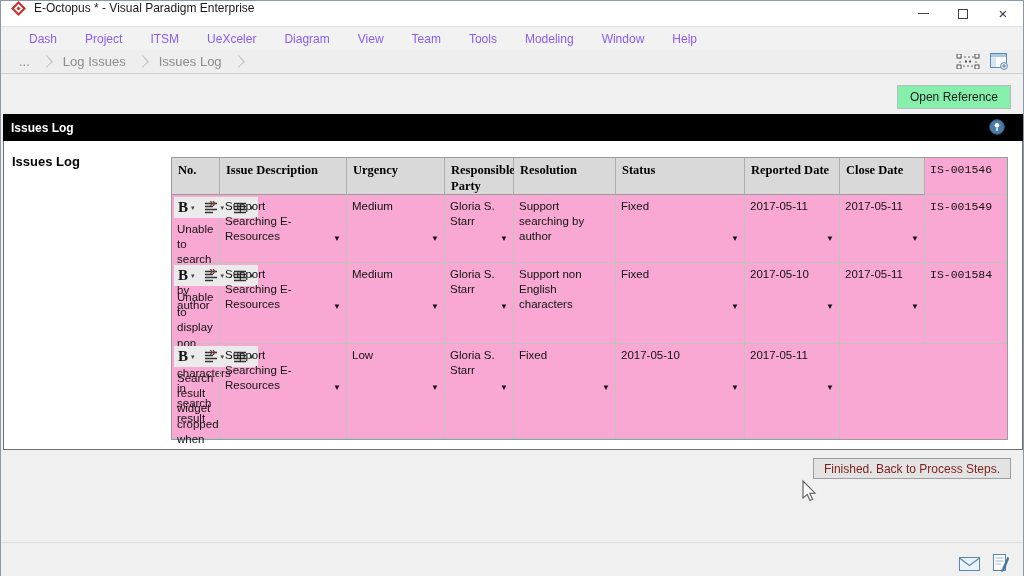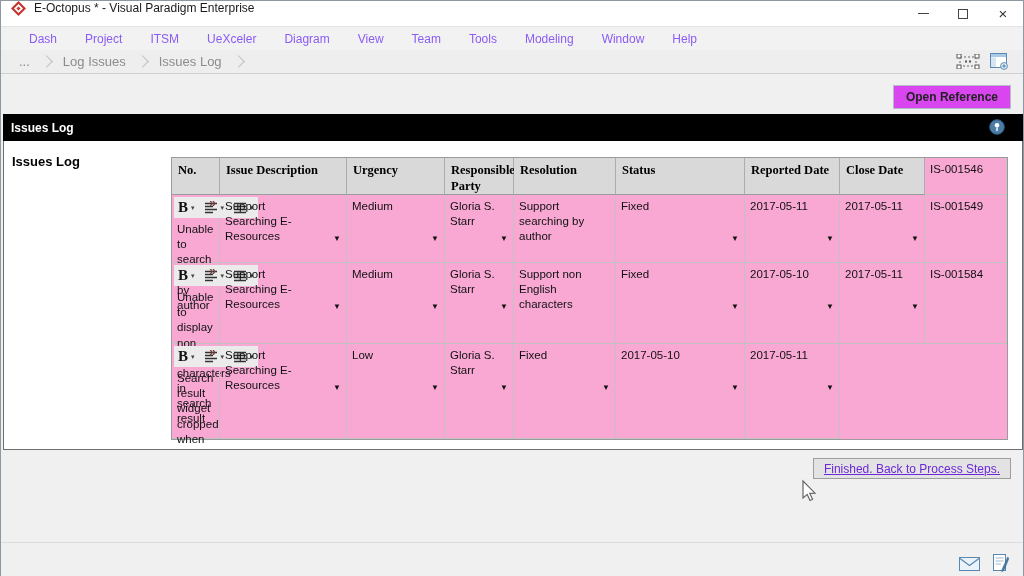--- a/index.html
+++ b/index.html
@@ -28,7 +28,7 @@
 
   
   .ref-area { position:absolute; left:0; top:74px; width:100%; height:39px; background:#f0f0f0; }
-  .open-ref-btn { position:absolute; right:12px; top:10px; height:24px; padding:0 12px; background:#d946ef; border:1px solid #b4bcc4; font-size:12px; color:#222; font-family:"Liberation Sans", sans-serif;font-weight:bold; }
+  .open-ref-btn { position:absolute; right:12px; top:10px; height:24px; padding:0 12px; background:#86efac; border:1px solid #b4bcc4; font-size:12px; color:#222; font-family:"Liberation Sans", sans-serif; }
 
   
   .panel-header { position:absolute; left:2px; top:113px; width:1020px; height:27px; background:#000000; display:flex; align-items:center; }

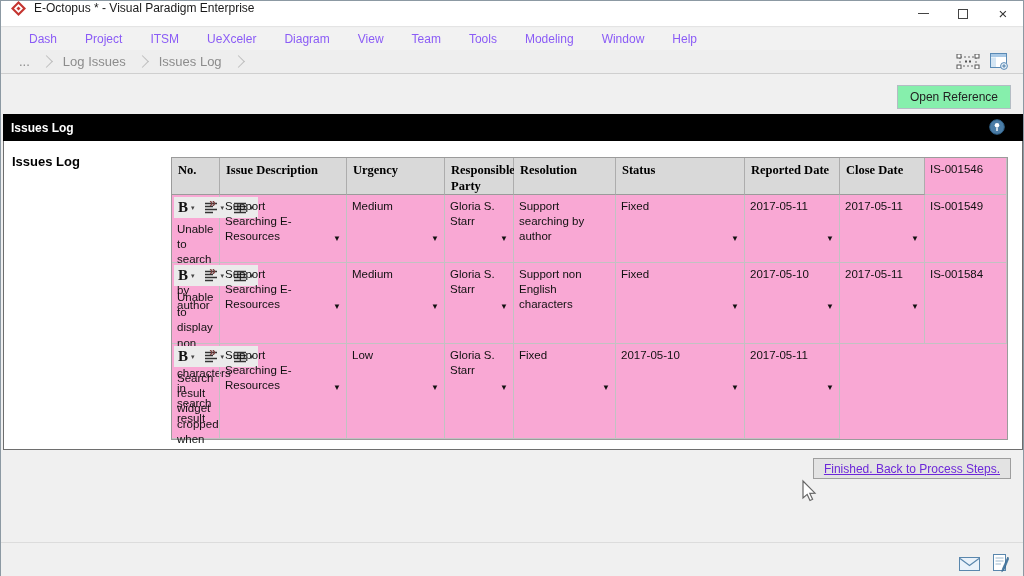--- a/index.html
+++ b/index.html
@@ -45,7 +45,7 @@
     border:1px solid #9b9b9b; background:#f9a8d4; }
   .th { background:#d9d9d9; border-right:1px solid #adadad; border-bottom:1px solid #9b9b9b; font-family:"Liberation Serif", serif; font-weight:bold; font-size:12.5px; color:#000; padding:5px 6px; line-height:1.25; position:relative; }
   .td { border-right:1px solid #c2c2c2; border-bottom:1px solid #c2c2c2; font-size:11.5px; color:#111; padding:4px 5px; line-height:1.32; position:relative; }
-  .td.no-cell { word-break:break-all; }
+  .td.no-cell { word-break:break-all;font-family:Liberation Mono, monospace; }
   .dd-arrow { position:absolute; right:5px; top:40px; font-size:8px; color:#111; line-height:1; }
   .squiggle { position:absolute; left:58px; top:32px; width:15px; height:3px;
     background-image:radial-gradient(circle, #e03434 0.9px, rgba(0,0,0,0) 1.1px); background-size:4px 3px; background-repeat:repeat-x; }

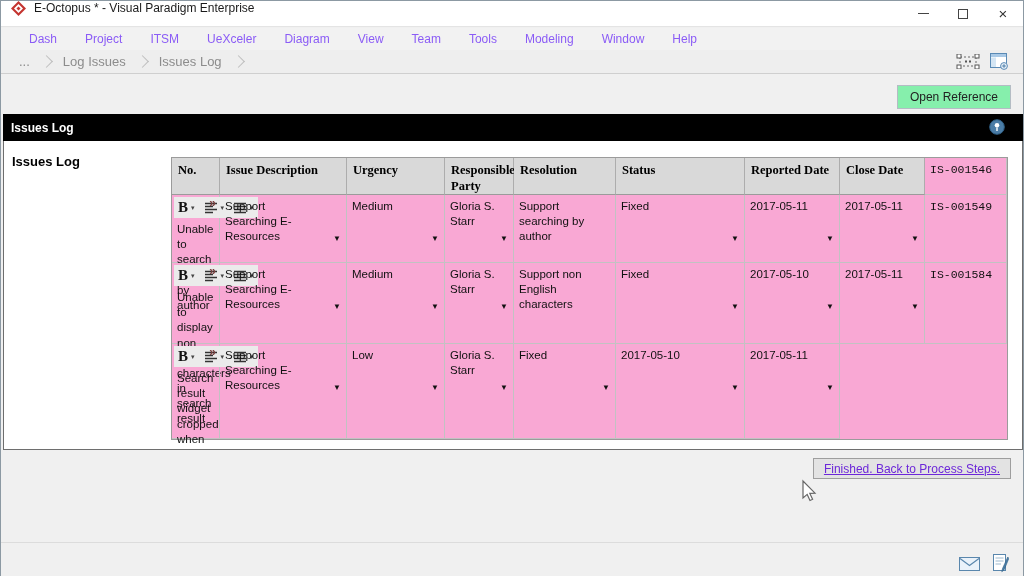--- a/index.html
+++ b/index.html
@@ -63,7 +63,7 @@
 
   
   .footer-area { position:absolute; left:0; top:449px; width:100%; height:92px; background:#f0f0f0; }
-  .finished-btn { position:absolute; right:12px; top:8px; height:21px; padding:0 10px; background:#e3e3e3; border:1px solid #9e9e9e; font-size:12px; color:#6d28d9; font-family:"Liberation Sans", sans-serif;text-decoration:underline; }
+  .finished-btn { position:absolute; right:12px; top:8px; height:21px; padding:0 10px; background:#e3e3e3; border:1px solid #9e9e9e; font-size:12px; color:#7f1d1d; font-family:"Liberation Sans", sans-serif; }
   .cursor { position:absolute; left:798px; top:29px; }
 
   

